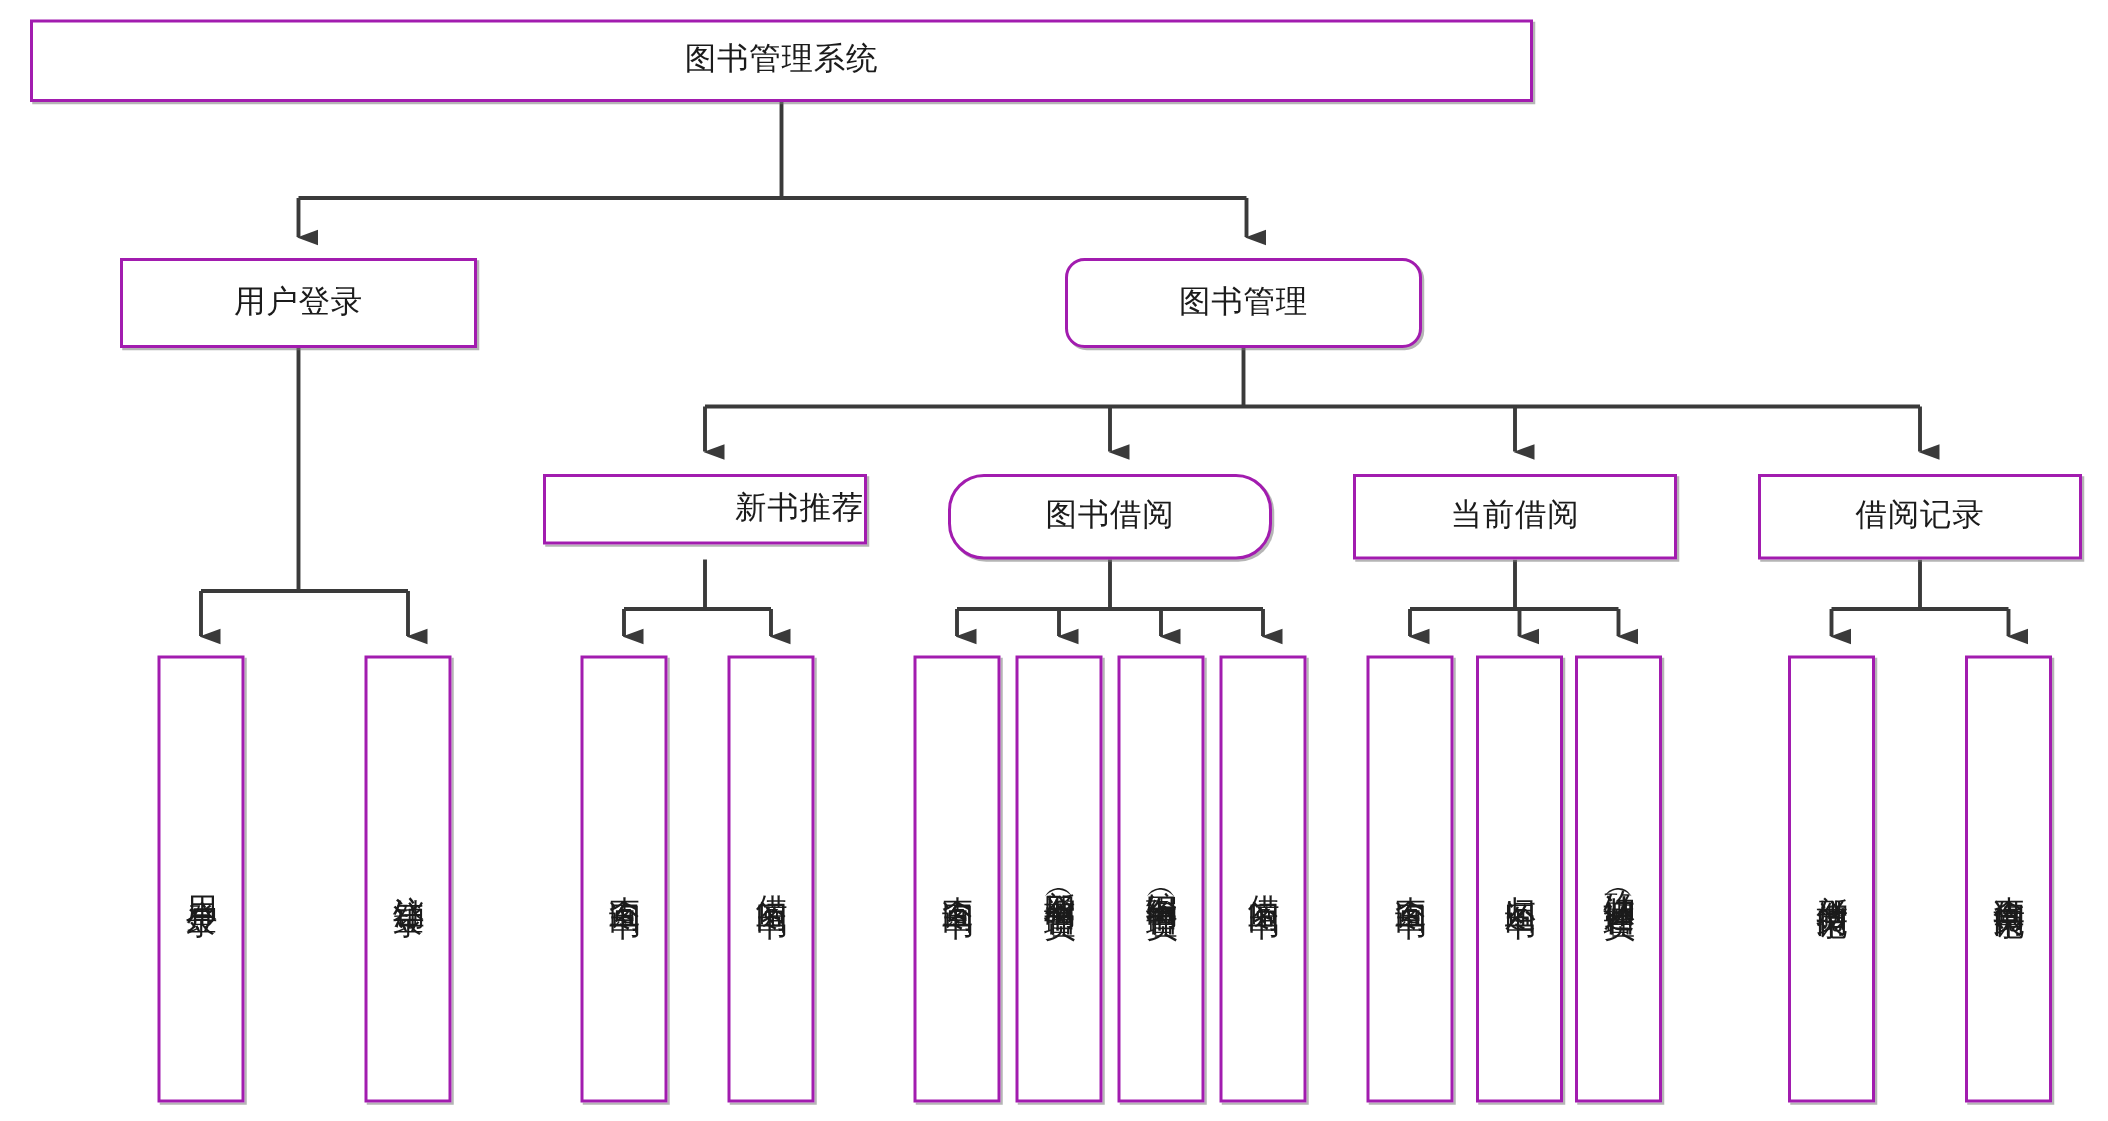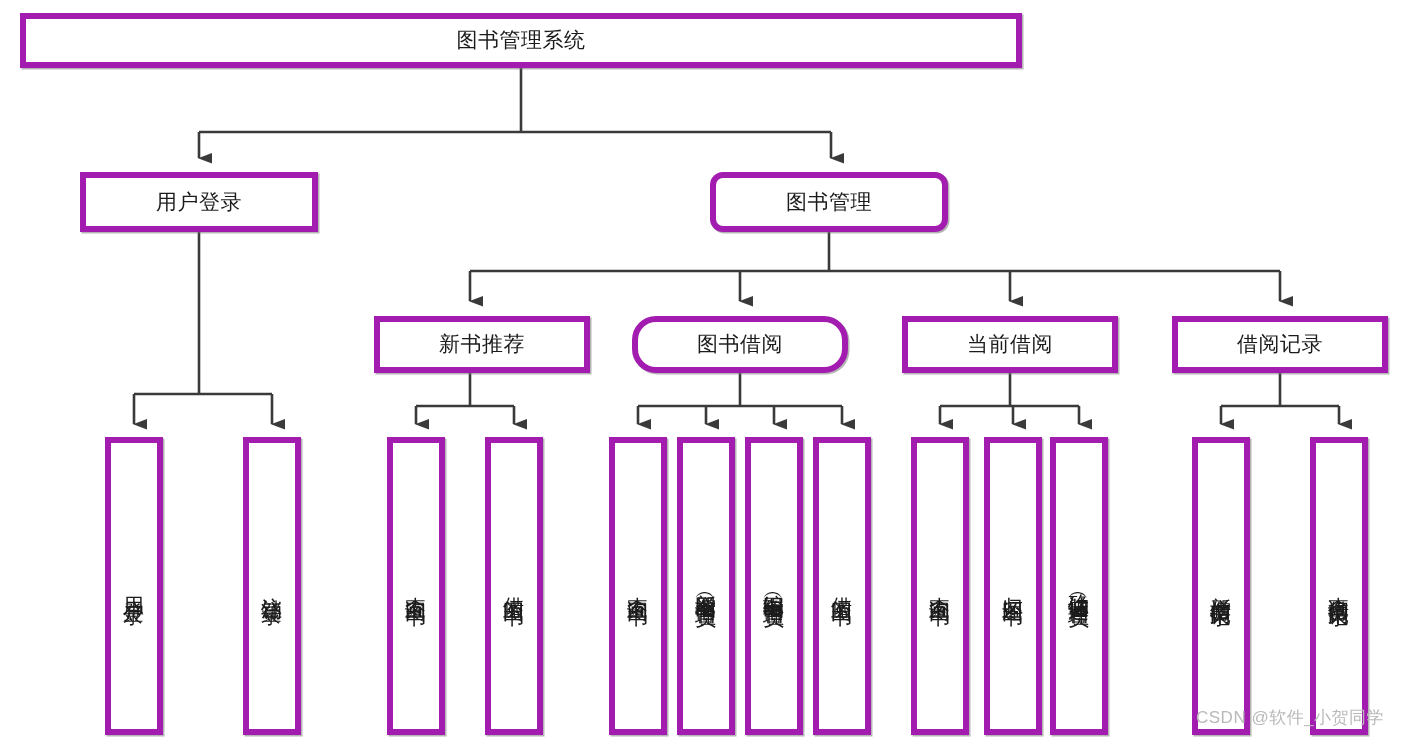--- a/index.html
+++ b/index.html
@@ -28,7 +28,7 @@
     position: absolute;
     box-sizing: border-box;
     background: #ffffff;
-    border: 6px solid #a21caf;
+    border: 2px solid #a21caf;
     box-shadow: 1.5px 1.5px 0 0 rgba(120,120,120,0.55);
     display: flex;
     align-items: center;

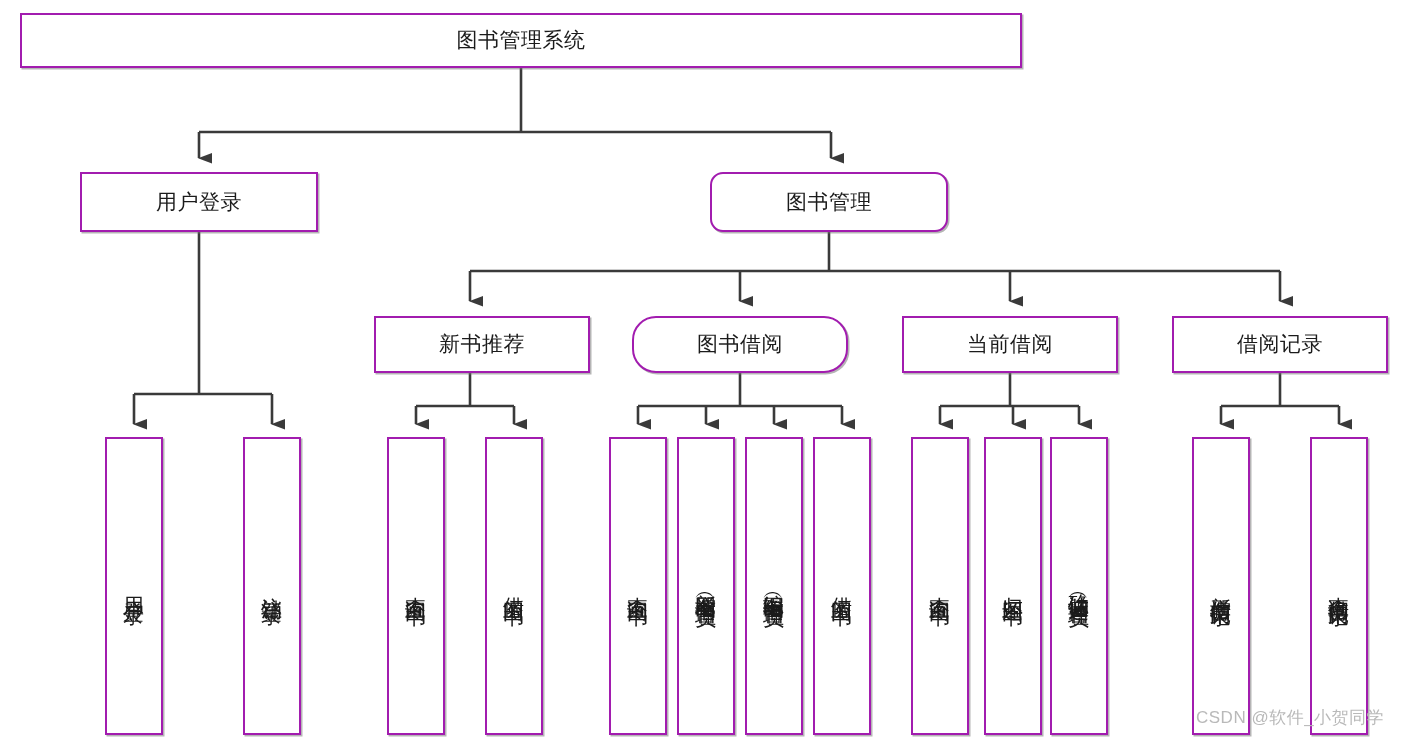--- a/index.html
+++ b/index.html
@@ -137,7 +137,7 @@
     <span class="node-label">图书管理</span>
   </div>
 
-  <div class="node h-node" style="left:374px; top:316px; width:216px; height:57px;">
+  <div class="node h-node" style="left:362px; top:316px; width:216px; height:47px;justify-content:flex-end;">
     <span class="node-label">新书推荐</span>
   </div>
   <div class="node h-node" style="left:632px; top:316px; width:216px; height:57px;border-radius:24px;">

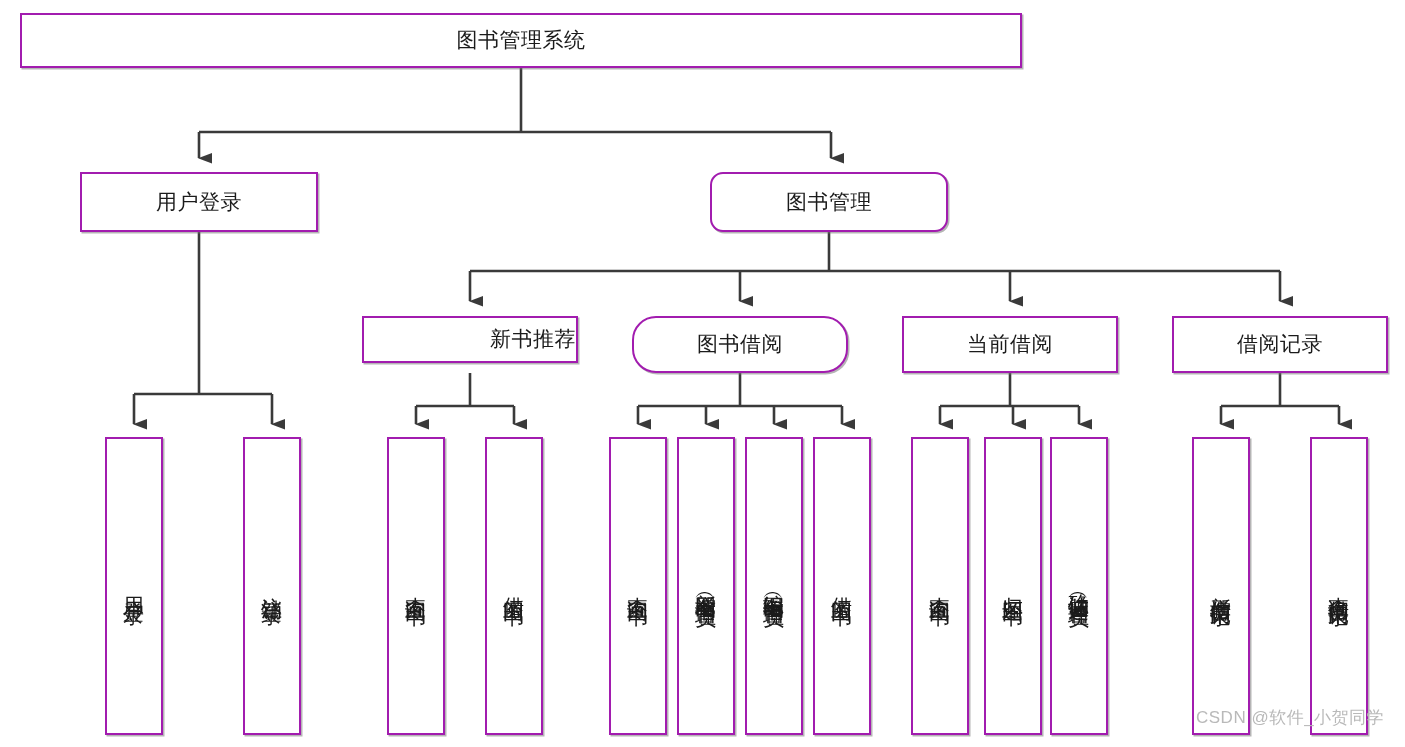--- a/index.html
+++ b/index.html
@@ -194,7 +194,6 @@
     <span class="node-label">查询借阅记录</span>
   </div>
 
-  <div class="watermark" style="left:1196px; top:717px; transform: translateY(-50%);">CSDN @软件_小贺同学</div>
 
 </div>
 

